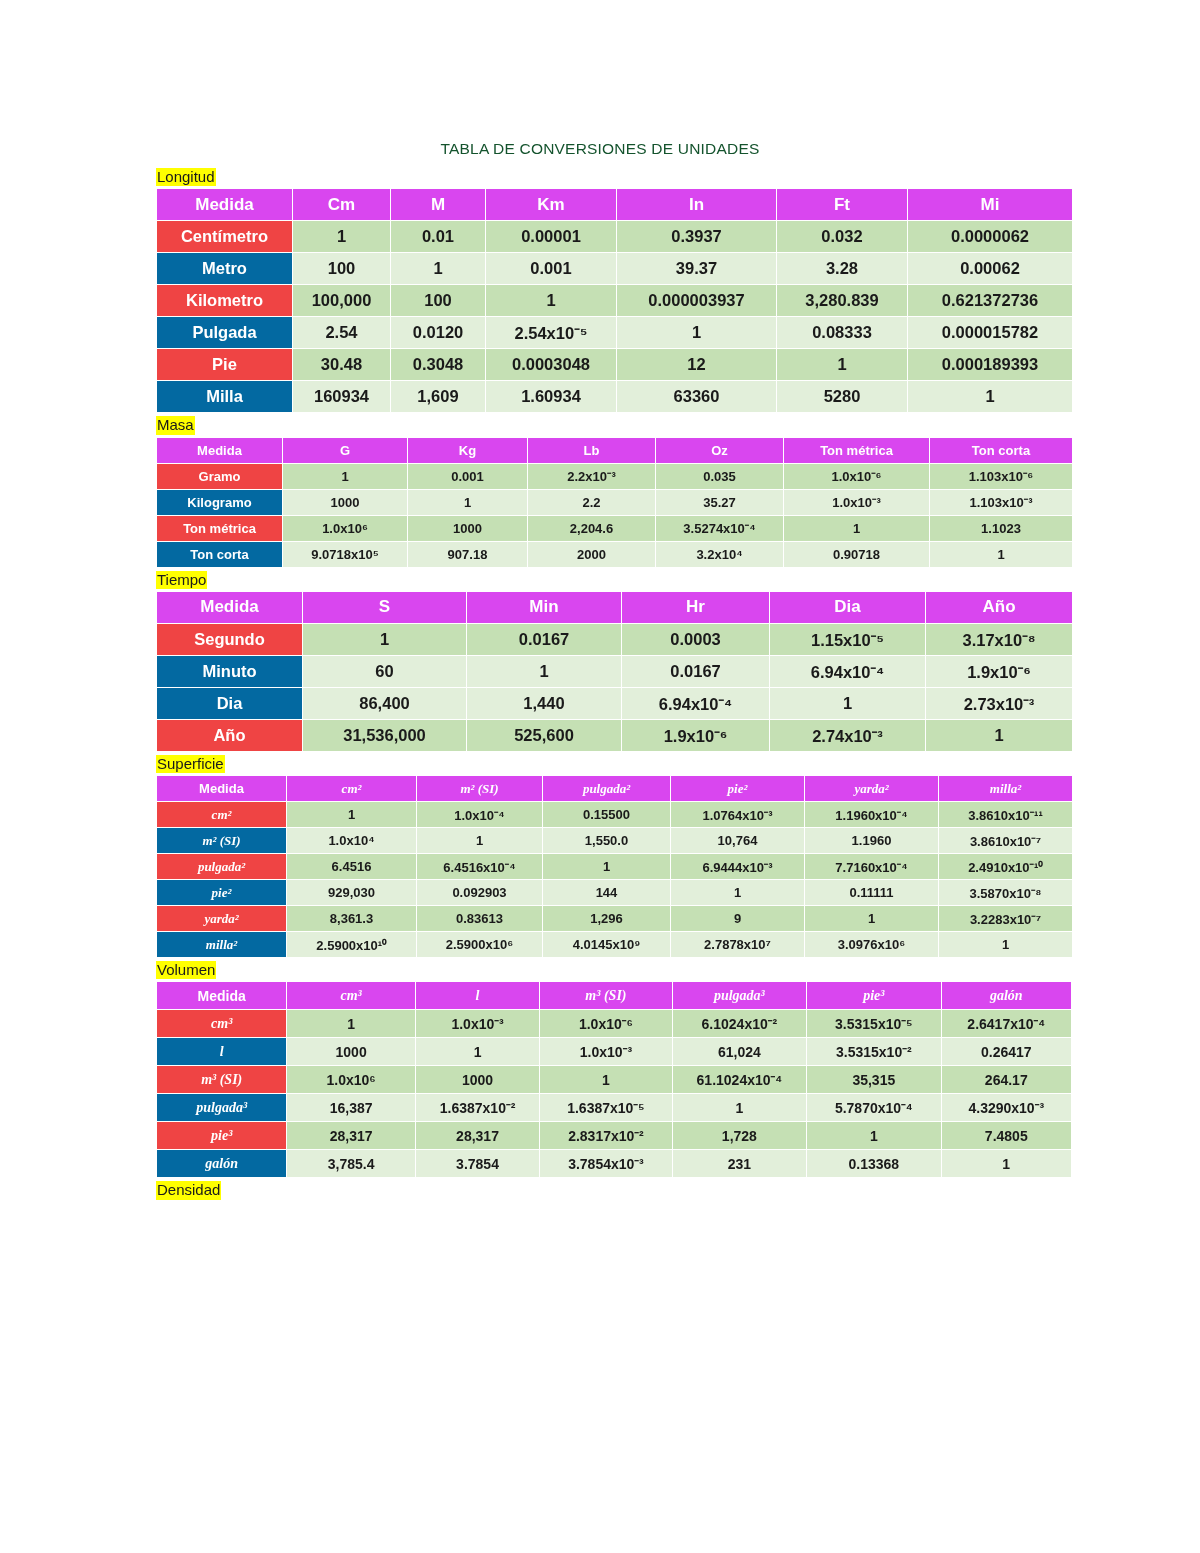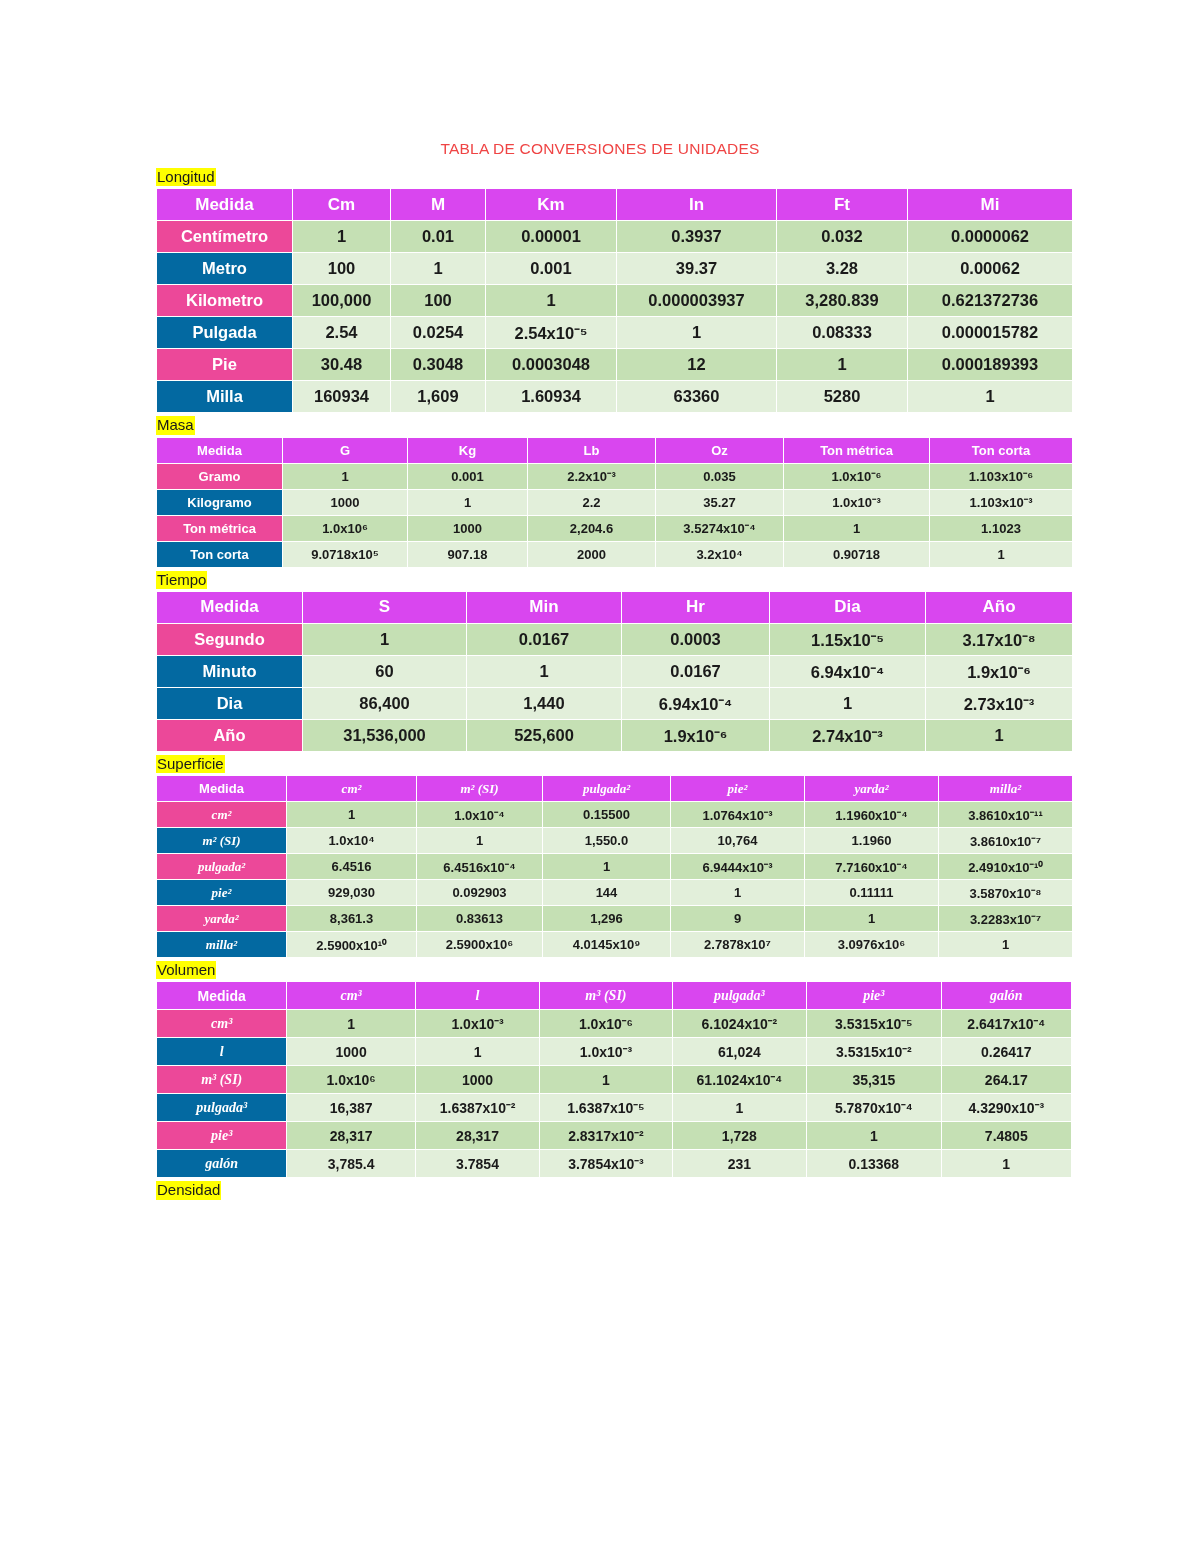--- a/index.html
+++ b/index.html
@@ -29,7 +29,7 @@
     text-align: center;
     font-size: 15.5px;
     letter-spacing: 0.2px;
-    color: #ef4444;
+    color: #14532d;
   }
   .content {
     position: absolute;

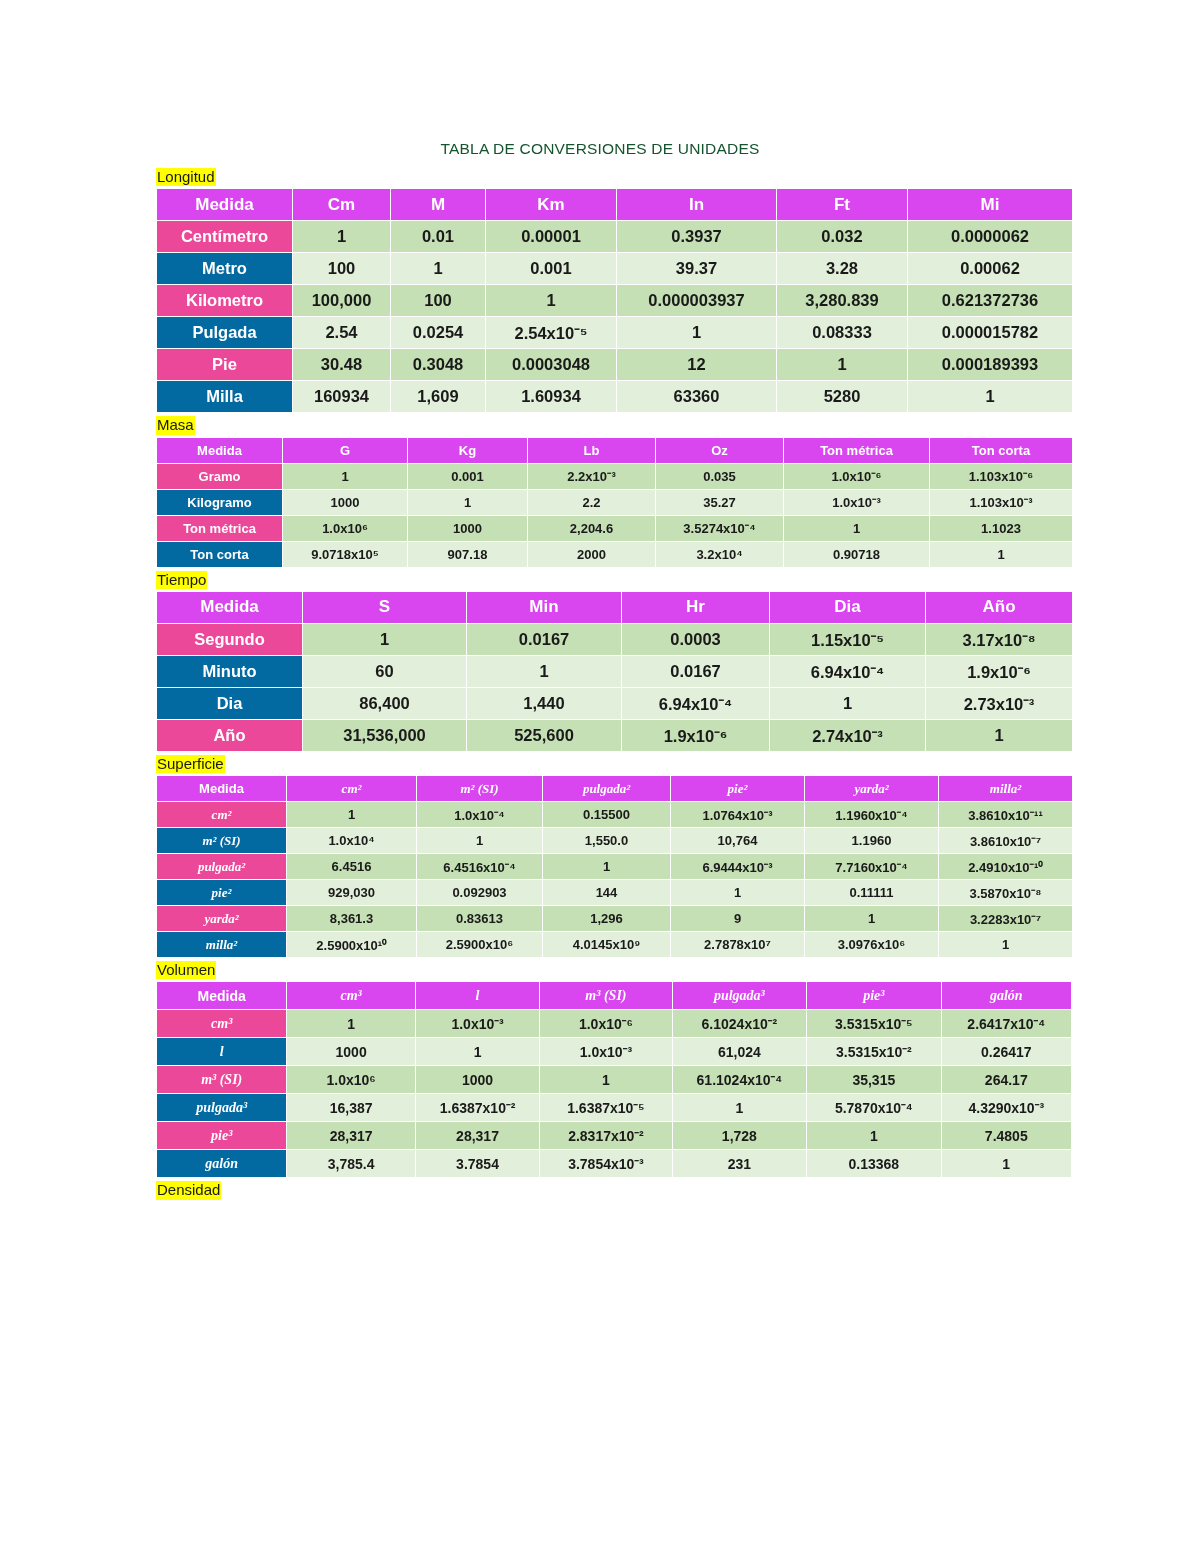--- a/index.html
+++ b/index.html
@@ -71,7 +71,7 @@
     color: #ffffff;
   }
   tr.alt td.rowhdr {
-    background: #ec4899;
+    background: #ef4444;
     color: #ffffff;
   }
   

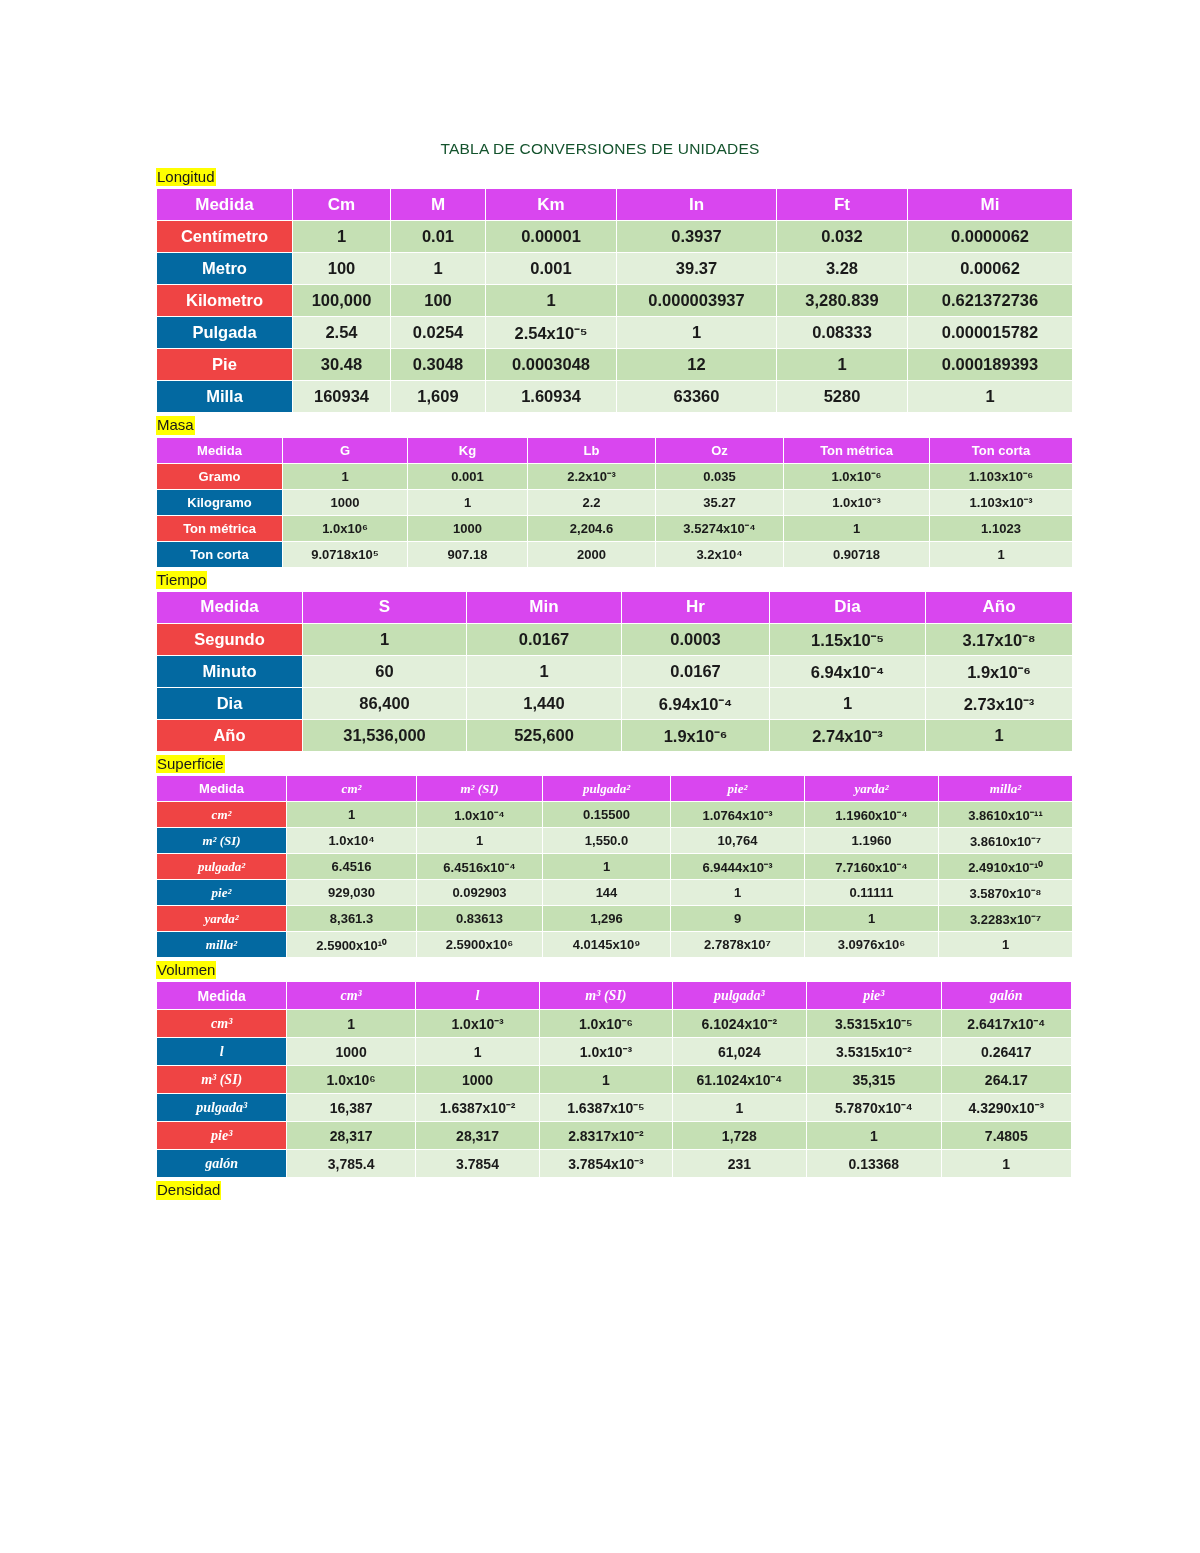--- a/index.html
+++ b/index.html
@@ -153,7 +153,7 @@
         <tr>
           <td class="rowhdr">Pulgada</td>
           <td class="cell">2.54</td>
-          <td class="cell">0.0254</td>
+          <td class="cell">0.0120</td>
           <td class="cell">2.54x10⁻⁵</td>
           <td class="cell">1</td>
           <td class="cell">0.08333</td>

